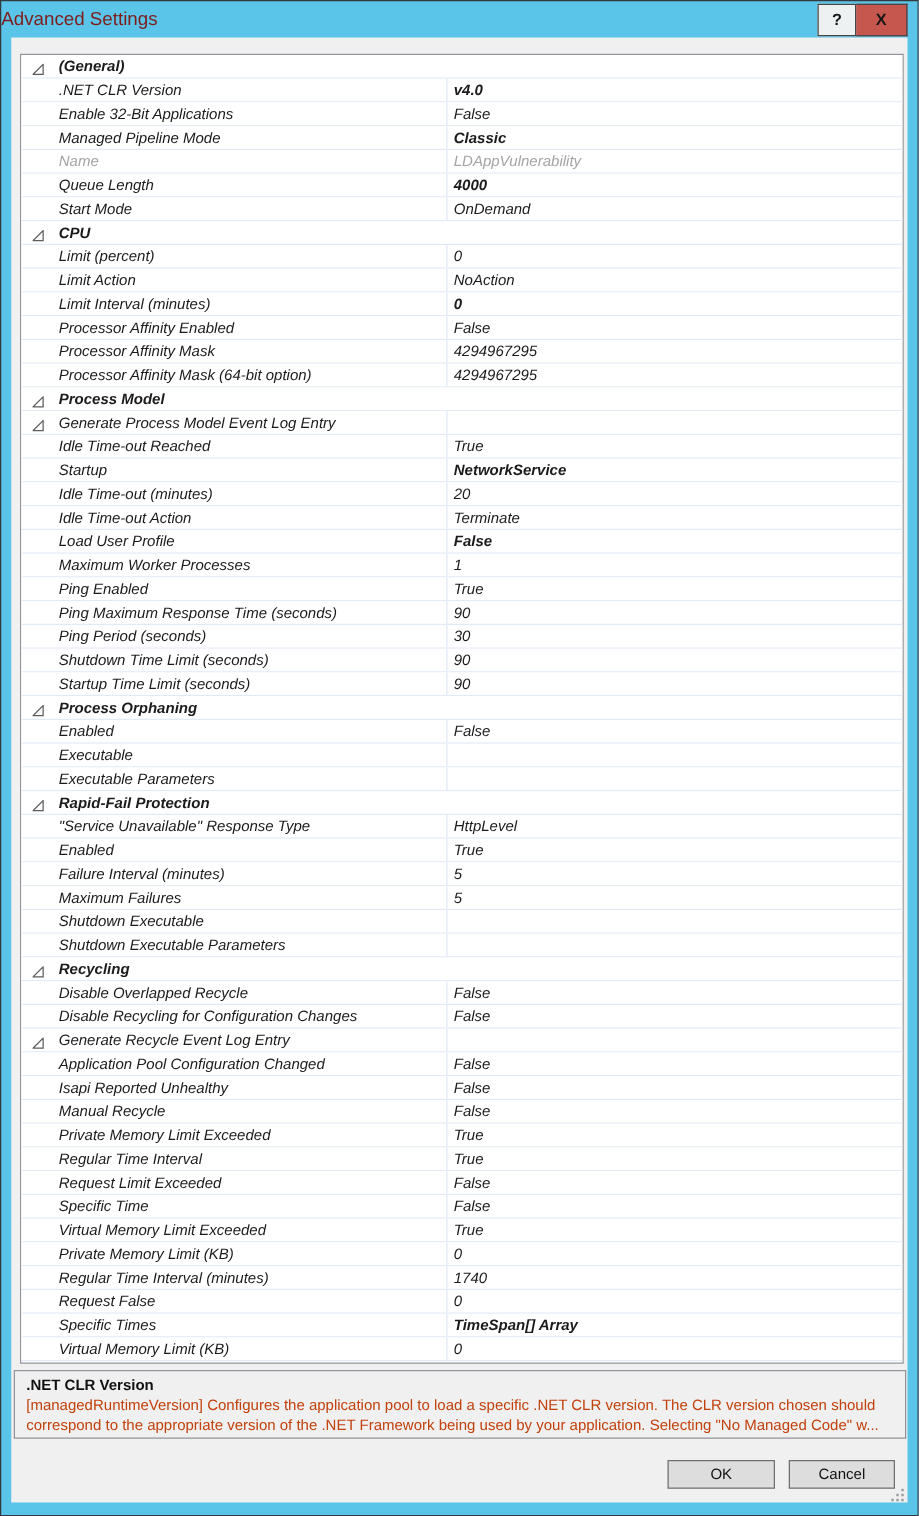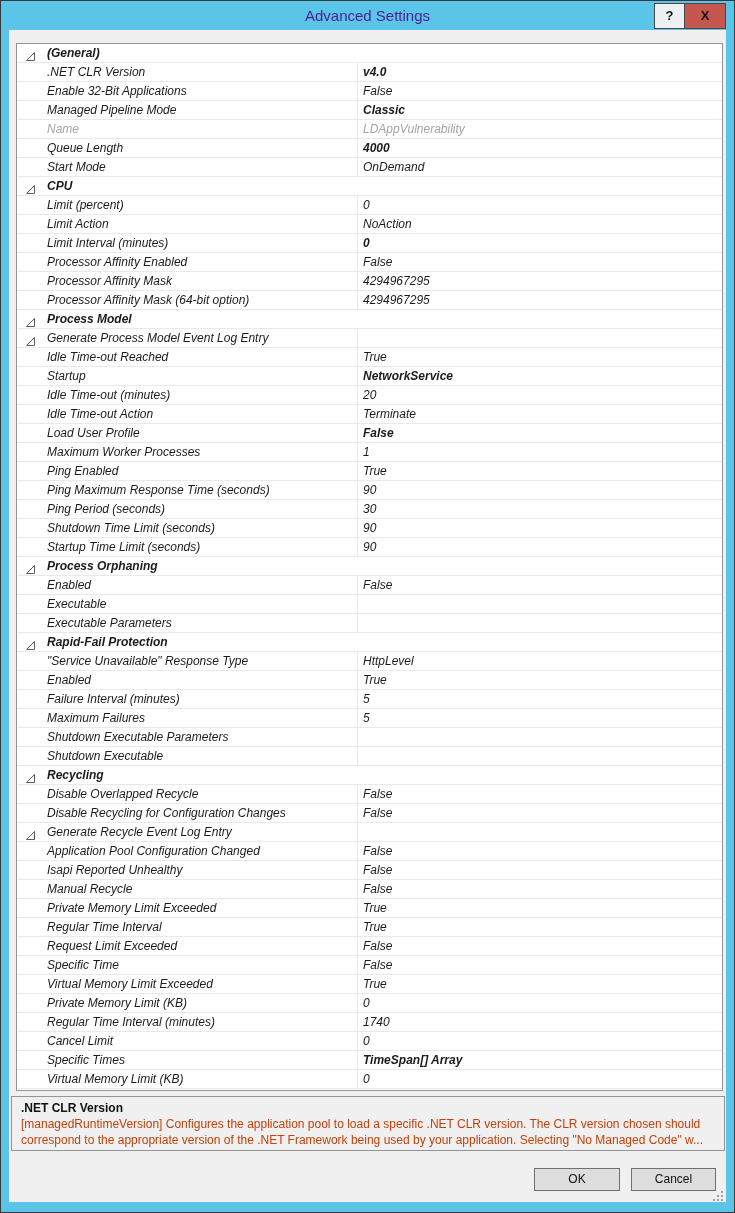--- a/index.html
+++ b/index.html
@@ -19,7 +19,7 @@
   
   .titlebar{position:absolute;top:0;left:0;right:0;height:29px;}
   .title{position:absolute;left:0;right:0;top:0;height:29px;line-height:29px;
-    text-align:center;font-size:15px;color:#4c1d95;}
+    font-size:15px;color:#7f1d1d;}
   .capbtns{position:absolute;top:2px;right:8px;display:flex;}
   .capbtn{box-sizing:border-box;height:26px;border:1px solid #474747;
     text-align:center;line-height:24px;font-size:13px;font-weight:bold;color:#161616;cursor:default;}

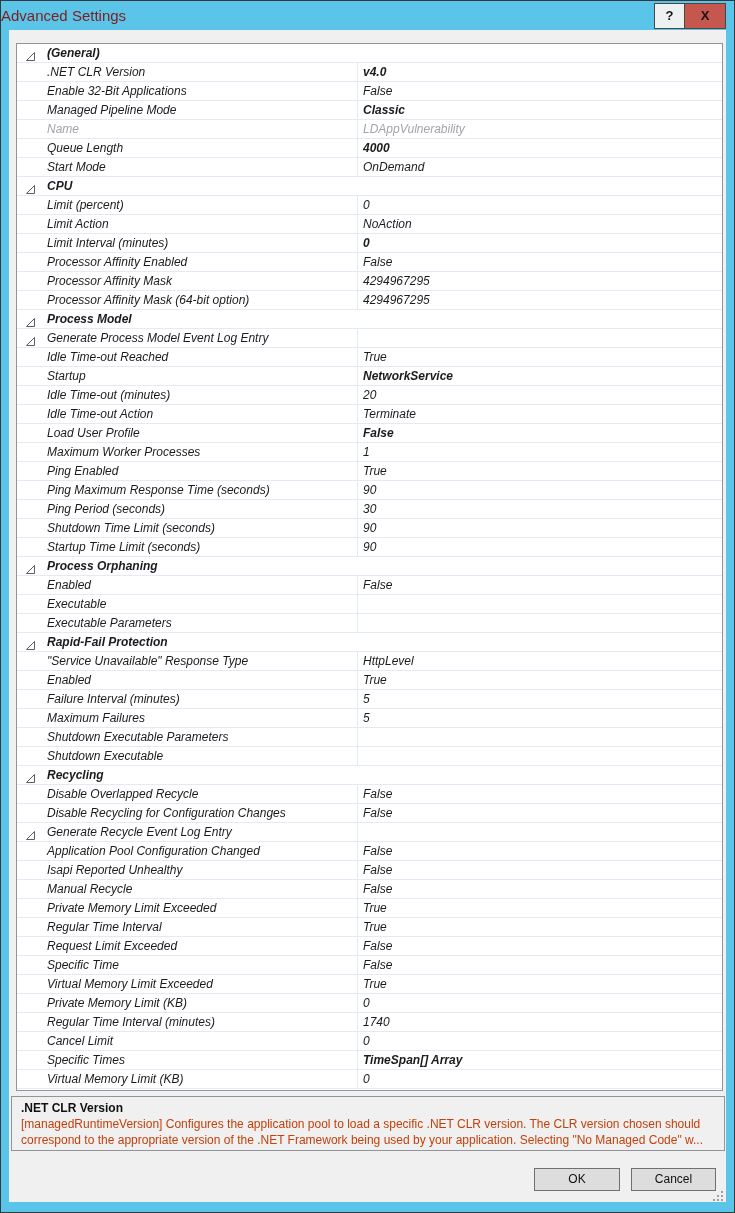--- a/index.html
+++ b/index.html
@@ -245,11 +245,11 @@
           <span class="val">5</span>
         </div>
         <div class="row item">
+          <span class="lab">Shutdown Executable</span>
+          <span class="val"></span>
+        </div>
+        <div class="row item">
           <span class="lab">Shutdown Executable Parameters</span>
-          <span class="val"></span>
-        </div>
-        <div class="row item">
-          <span class="lab">Shutdown Executable</span>
           <span class="val"></span>
         </div>
         <div class="row section">

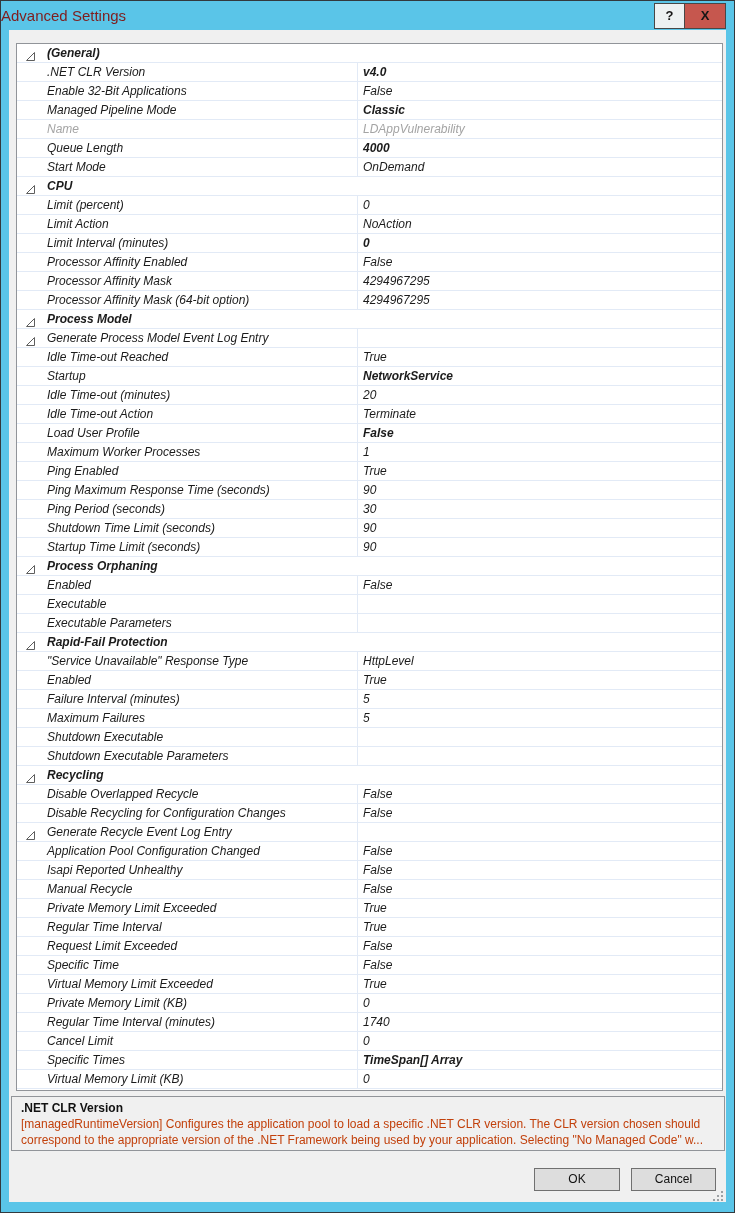--- a/index.html
+++ b/index.html
@@ -315,7 +315,7 @@
           <span class="val">1740</span>
         </div>
         <div class="row item">
-          <span class="lab">Cancel Limit</span>
+          <span class="lab">Request False</span>
           <span class="val">0</span>
         </div>
         <div class="row item">

